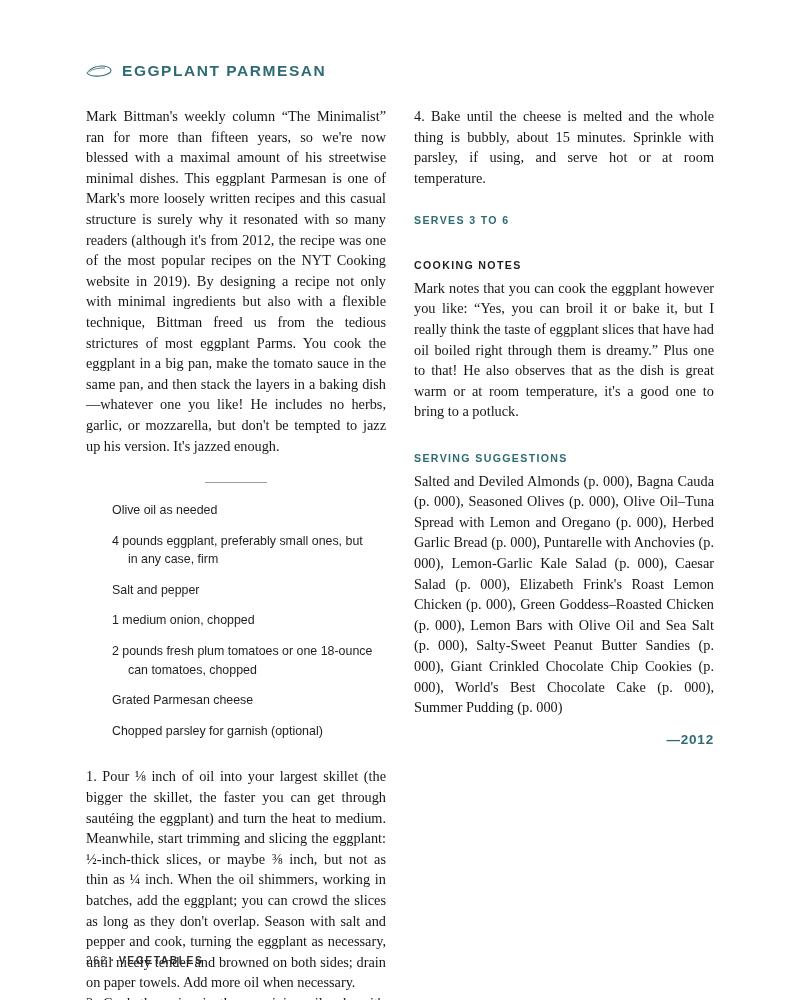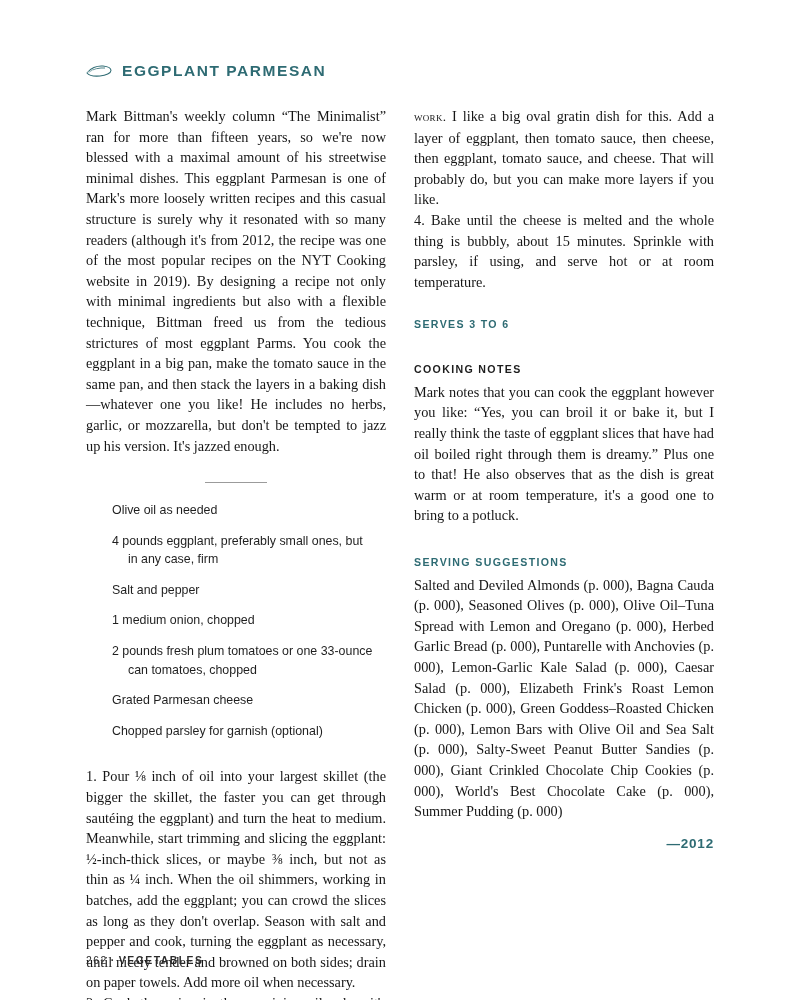--- a/index.html
+++ b/index.html
@@ -198,7 +198,6 @@
 
     <div class="col">
 
-      <p class="body-text"><span class="smallcaps-lead">work.</span><span> I like a big oval gratin dish for this. Add a layer of eggplant, then tomato sauce, then cheese, then eggplant, tomato sauce, and cheese. That will probably do, but you can make more layers if you like.</span></p>
 
       <p class="body-text">4. Bake until the cheese is melted and the whole thing is bubbly, about 15 minutes. Sprinkle with parsley, if using, and serve hot or at room temperature.</p>
 

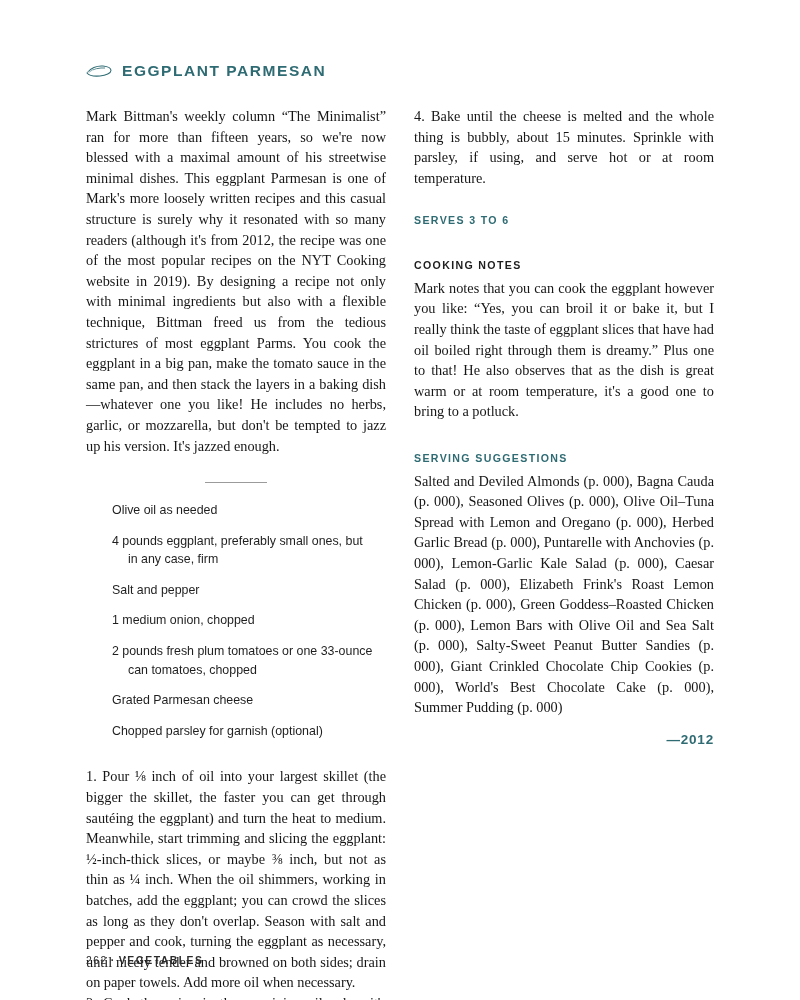--- a/index.html
+++ b/index.html
@@ -186,7 +186,7 @@
         <li>4 pounds eggplant, preferably small ones, but in any case, firm</li>
         <li>Salt and pepper</li>
         <li>1 medium onion, chopped</li>
-        <li>2 pounds fresh plum tomatoes or one 33-ounce can tomatoes, chopped</li>
+        <li>2 pounds fresh plum tomatoes or one 18-ounce can tomatoes, chopped</li>
         <li>Grated Parmesan cheese</li>
         <li>Chopped parsley for garnish (optional)</li>
       </ul>

